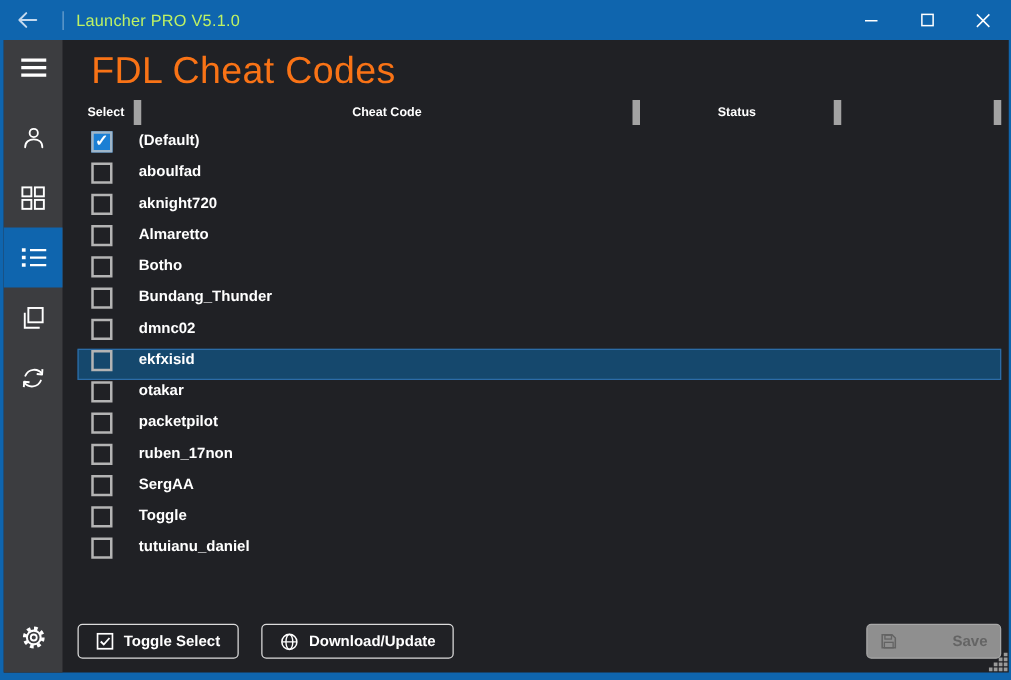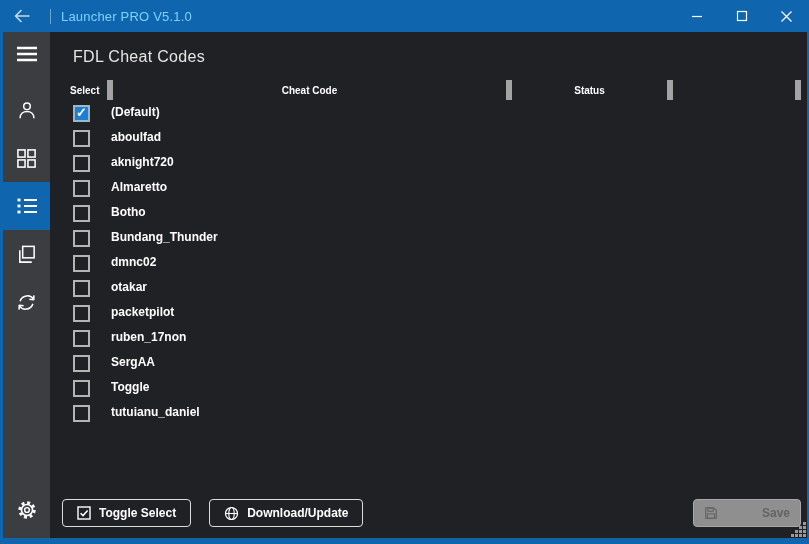--- a/index.html
+++ b/index.html
@@ -13,7 +13,7 @@
               display:flex; align-items:center; }
   .back-button { width:44px; height:32px; display:flex; align-items:center; justify-content:center; cursor:pointer; }
   .titlebar-sep { width:1px; height:15px; background:rgba(255,255,255,.4); margin:0 10px 0 6px; }
-  .title-text { color:#7dd3fc; font-size:13px; letter-spacing:.2px; }
+  .title-text { color:#bef264; font-size:13px; letter-spacing:.2px; }
   .win-controls { margin-left:auto; display:flex; height:32px; }
   .win-btn { width:45px; height:32px; display:flex; align-items:center; justify-content:center; cursor:pointer; }
 

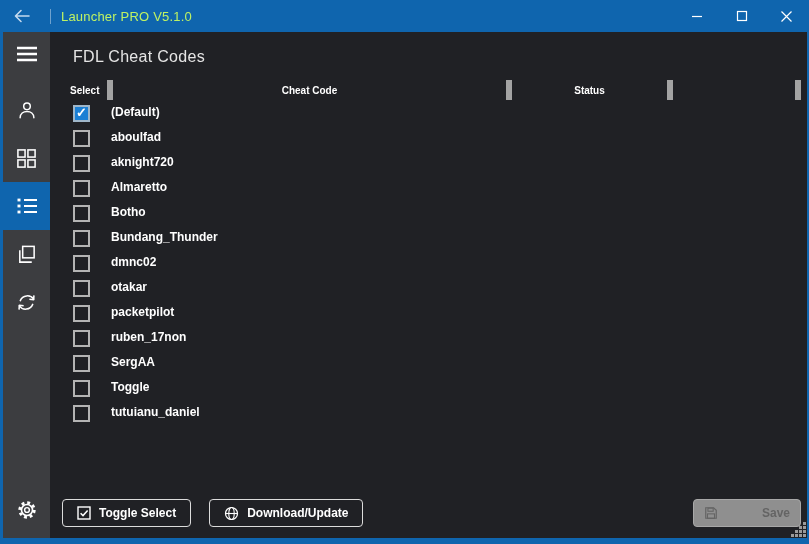--- a/index.html
+++ b/index.html
@@ -30,7 +30,7 @@
 
   
   .main { flex:1; display:flex; flex-direction:column; padding:0 6px 11px 12px; min-width:0; }
-  .heading { color:#e5e5e5; font-size:16px; font-weight:400; margin:12px 0 10px 11px; line-height:26px; letter-spacing:.3px; }
+  .heading { color:#f97316; font-size:30px; font-weight:400; margin:12px 0 10px 11px; line-height:26px; letter-spacing:.3px; }
 
   .table-header { display:flex; height:20px; align-items:center; margin-bottom:4px; }
   .th { color:#fff; font-size:10px; font-weight:700; height:20px; display:flex; align-items:center;

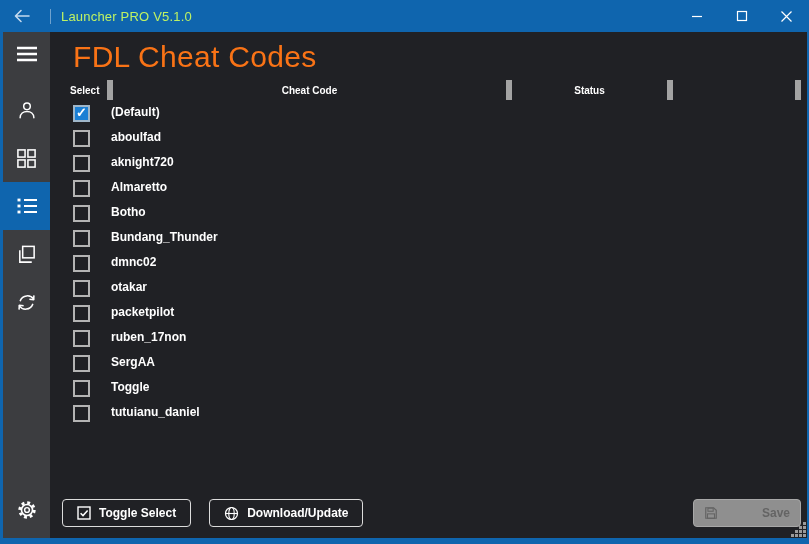--- a/index.html
+++ b/index.html
@@ -216,6 +216,10 @@
           <div class="row-label">dmnc02</div>
         </div>
 
+        <div class="row selected">
+          <div class="checkbox"></div>
+          <div class="row-label">ekfxisid</div>
+        </div>
 
         <div class="row">
           <div class="checkbox"></div>

